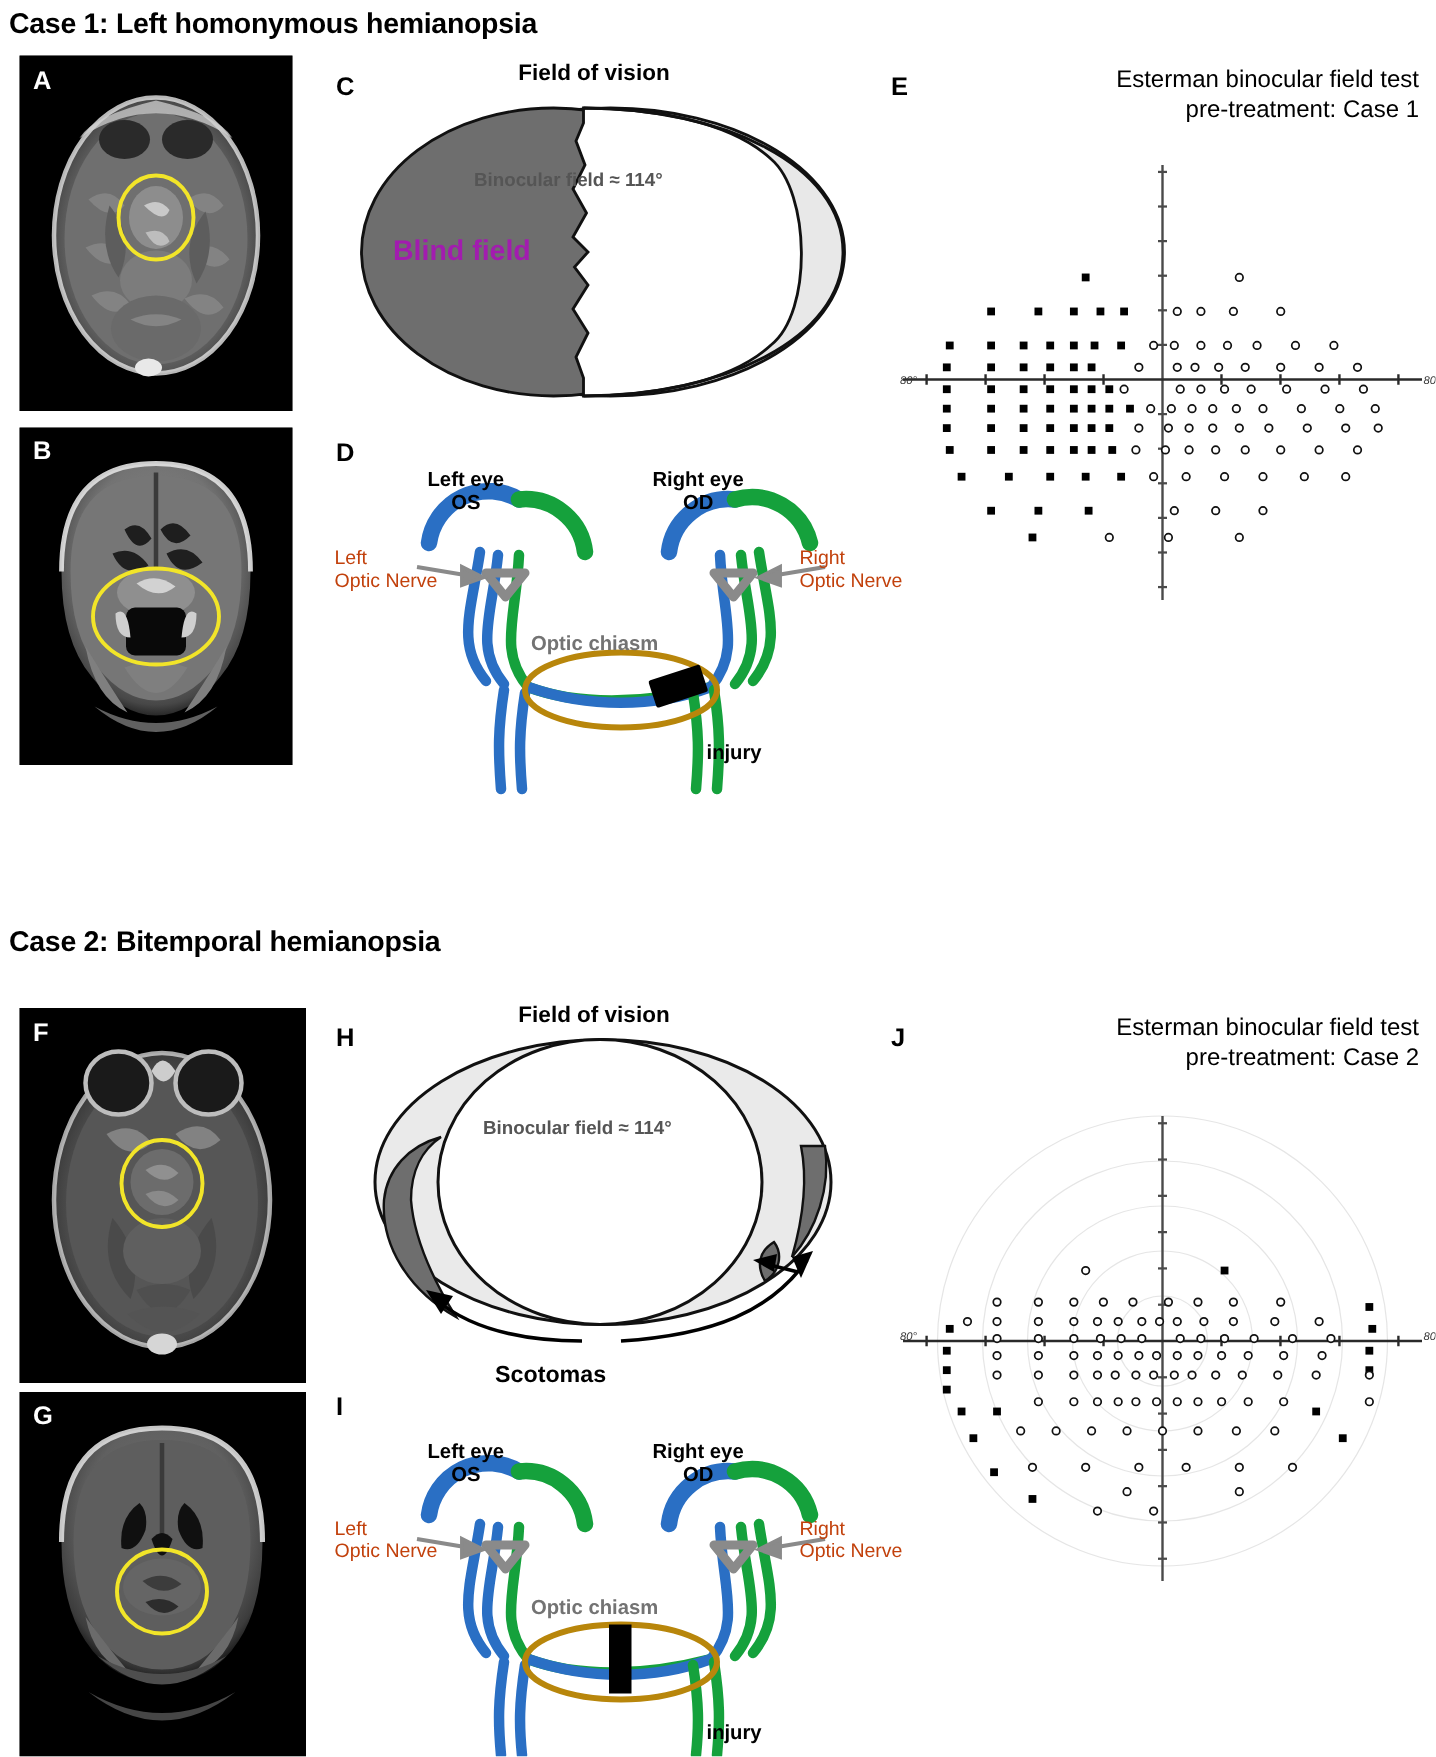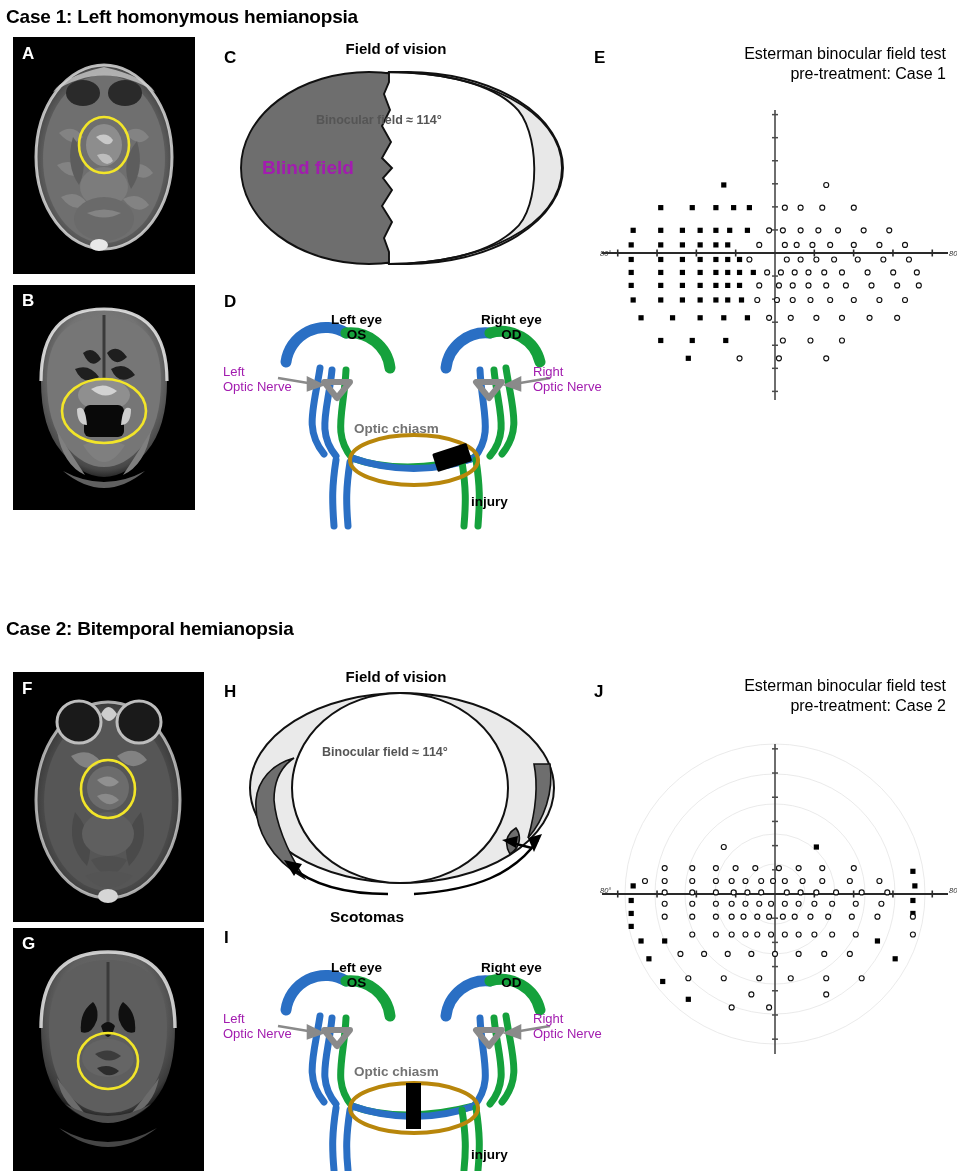--- a/index.html
+++ b/index.html
@@ -29,7 +29,7 @@
   .fov-scotomas{font-size:15.5px;font-weight:bold;white-space:nowrap;margin-top:20px;}
 
   
-  .eye-lbl{font-size:13.5px;font-weight:bold;text-align:center;line-height:1.12;white-space:nowrap;margin-left:46px;}
+  .eye-lbl{font-size:13.5px;font-weight:bold;text-align:center;line-height:1.12;white-space:nowrap;}
   .nerve-lbl{font-size:13px;color:#a21caf;font-weight:normal;line-height:1.12;white-space:nowrap;}
   .chiasm-lbl{font-size:13.5px;font-weight:bold;color:#737373;white-space:nowrap;}
   .injury-lbl{font-size:13.5px;font-weight:bold;white-space:nowrap;margin-top:37px;}

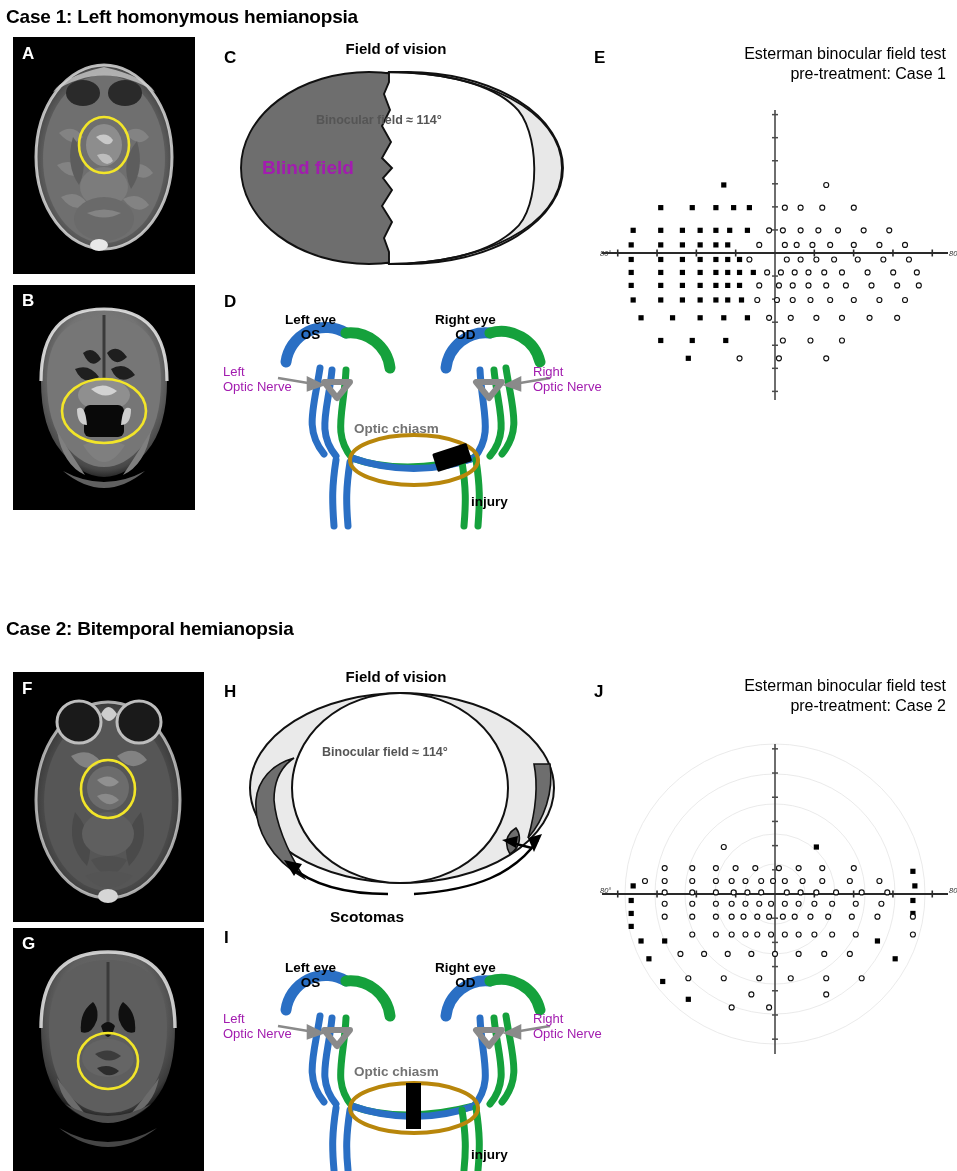--- a/index.html
+++ b/index.html
@@ -30,7 +30,7 @@
 
   
   .eye-lbl{font-size:13.5px;font-weight:bold;text-align:center;line-height:1.12;white-space:nowrap;}
-  .nerve-lbl{font-size:13px;color:#a21caf;font-weight:normal;line-height:1.12;white-space:nowrap;}
+  .nerve-lbl{font-size:13px;color:#c2410c;font-weight:normal;line-height:1.12;white-space:nowrap;}
   .chiasm-lbl{font-size:13.5px;font-weight:bold;color:#737373;white-space:nowrap;}
   .injury-lbl{font-size:13.5px;font-weight:bold;white-space:nowrap;margin-top:37px;}
 

